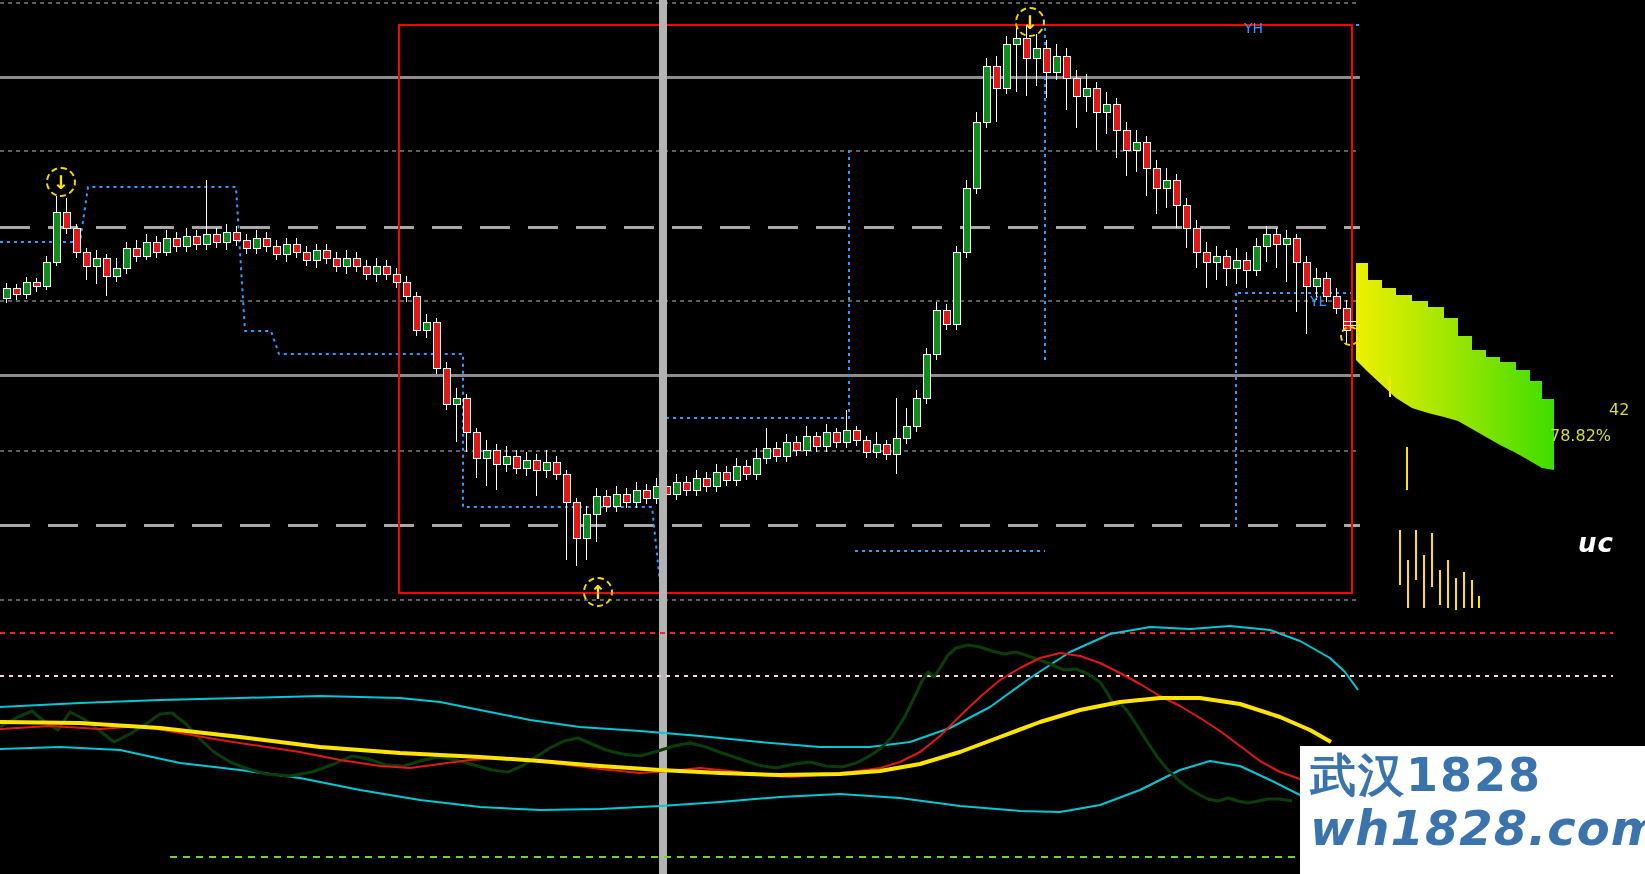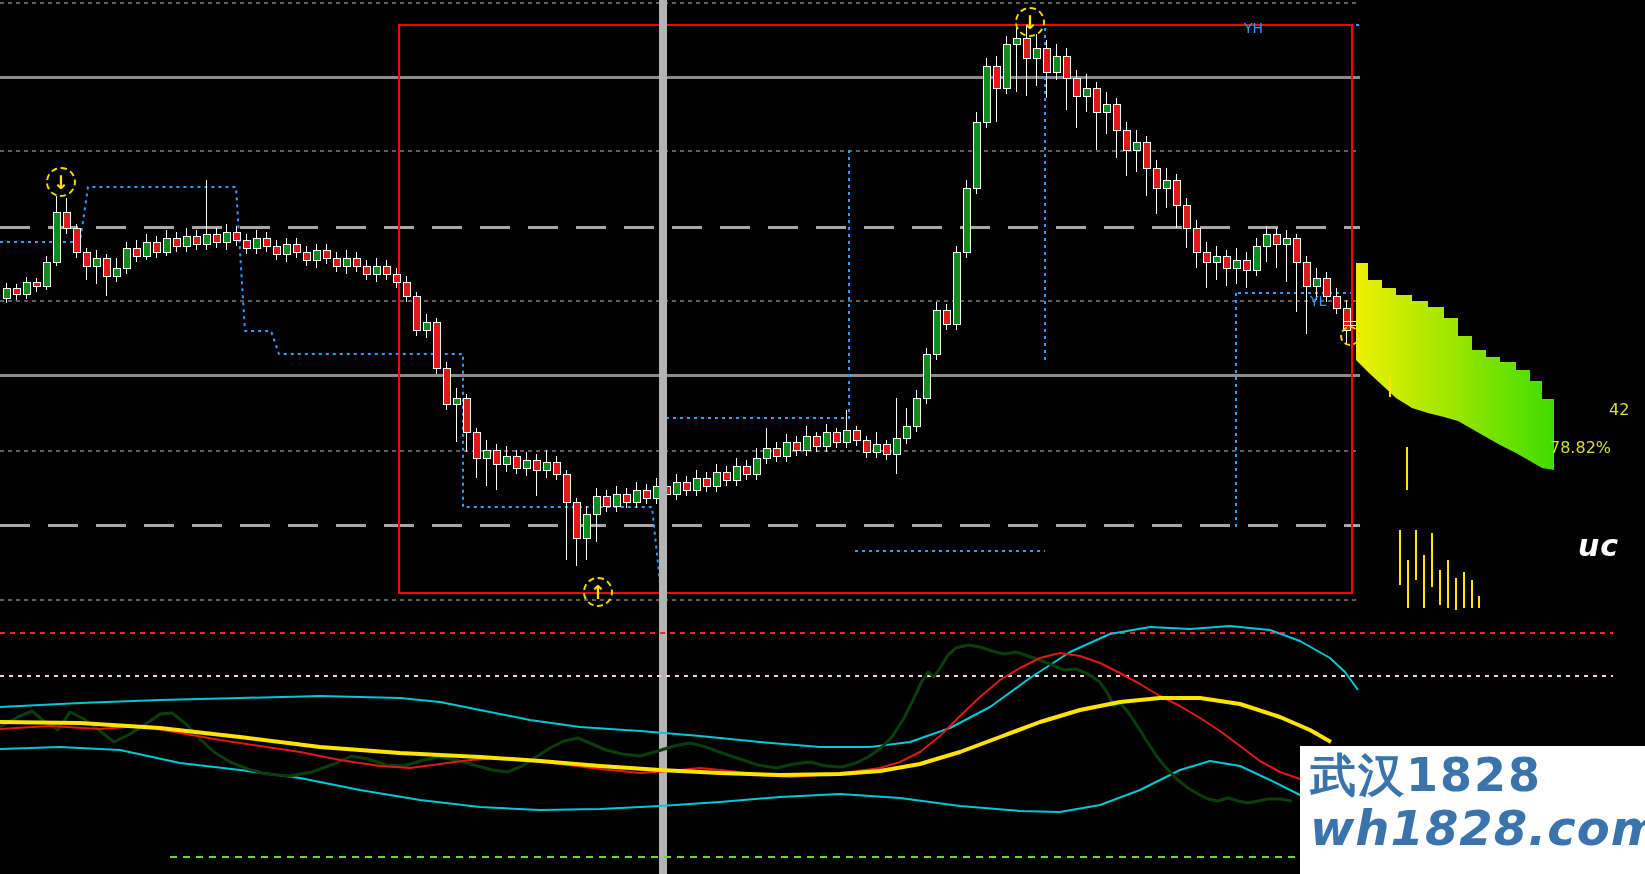--- a/index.html
+++ b/index.html
@@ -381,7 +381,7 @@
   <div class="lvl-label" id="lbl-yh" style="left: 1244px; top: 20px;">YH</div>
   <div class="lvl-label" id="lbl-yl" style="left: 1310px; top: 293px;">YL</div>
   <div class="blob-num" id="lbl-bars" style="left: 1566px; top: 400px; margin-left: 43px;">42</div>
-  <div class="blob-num" id="lbl-pct" style="left: 1550px; top: 438px;">78.82%</div>
+  <div class="blob-num" id="lbl-pct" style="left: 1550px; top: 426px;">78.82%</div>
   <div class="uc-label" id="lbl-uc" style="left: 1578px; top: 528px;">uc</div>
 
   <div class="watermark">

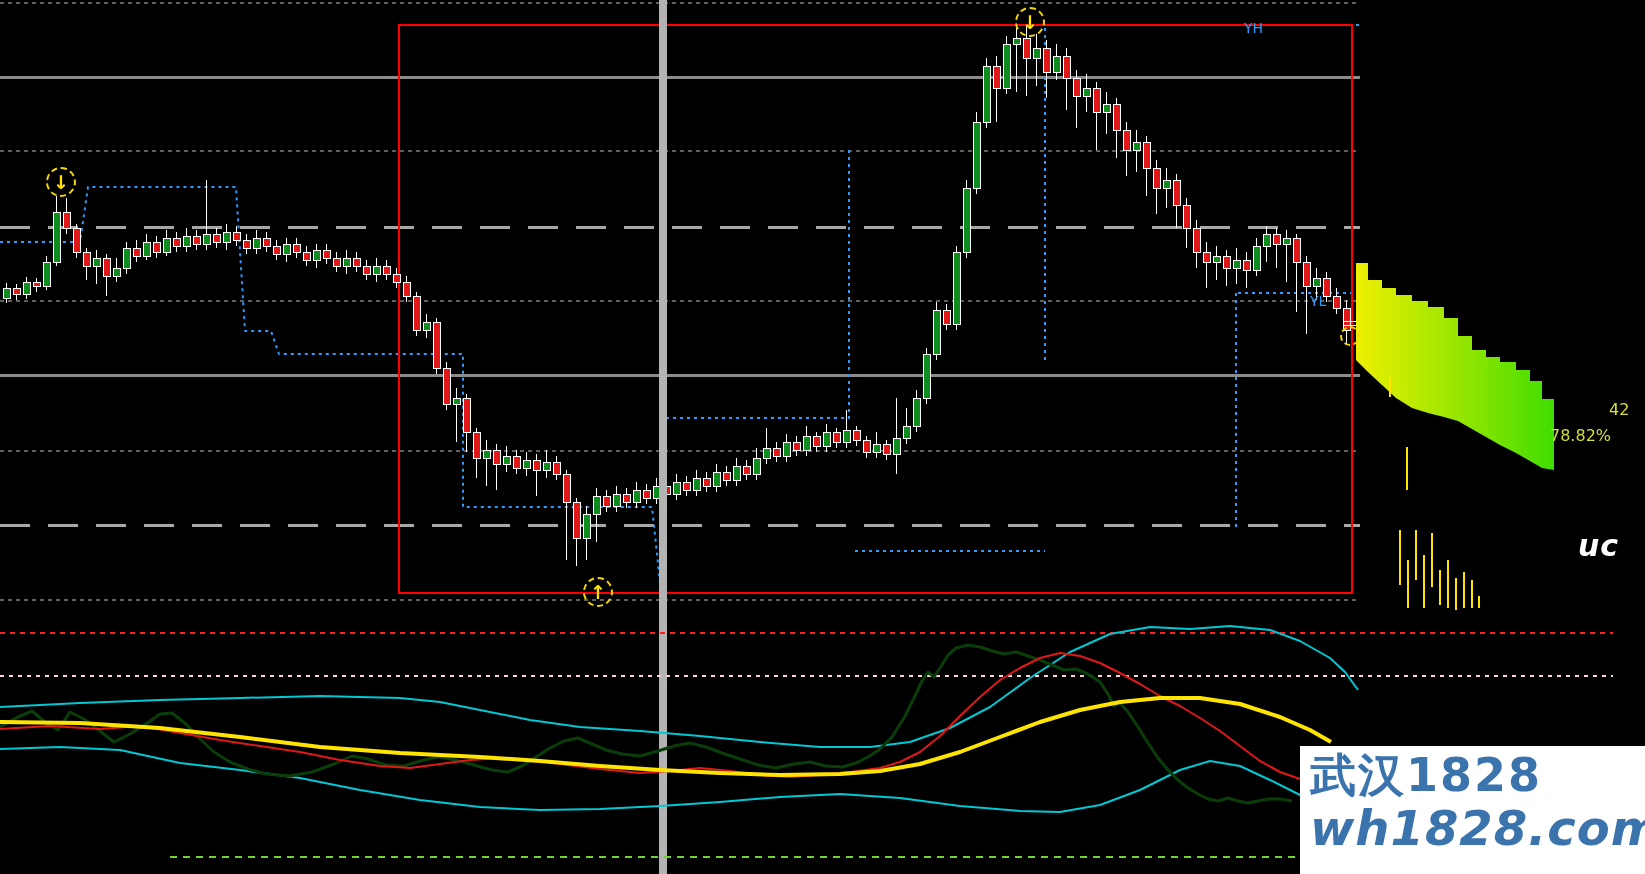--- a/index.html
+++ b/index.html
@@ -15,7 +15,7 @@
           border:2px dashed #f2d800;background:transparent;}
   .lvl-label{position:absolute;z-index:6;color:#2e9bff;font-size:14px;}
   .blob-num{position:absolute;z-index:6;color:#d6de32;font-size:16px;}
-  .uc-label{position:absolute;z-index:6;color:#ffffff;font-size:30px;font-weight:bold;
+  .uc-label{position:absolute;z-index:6;color:#ffffff;font-size:26px;font-weight:bold;
             font-style:italic;letter-spacing:1px;}
   .watermark{position:absolute;z-index:9;left:1300px;top:746px;width:345px;height:128px;
              background:#ffffff;color:#3b74ad;padding-left:10px;box-sizing:border-box;

